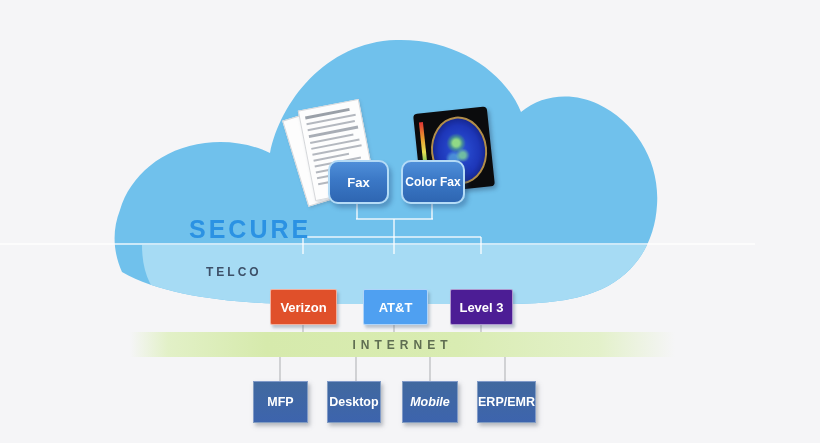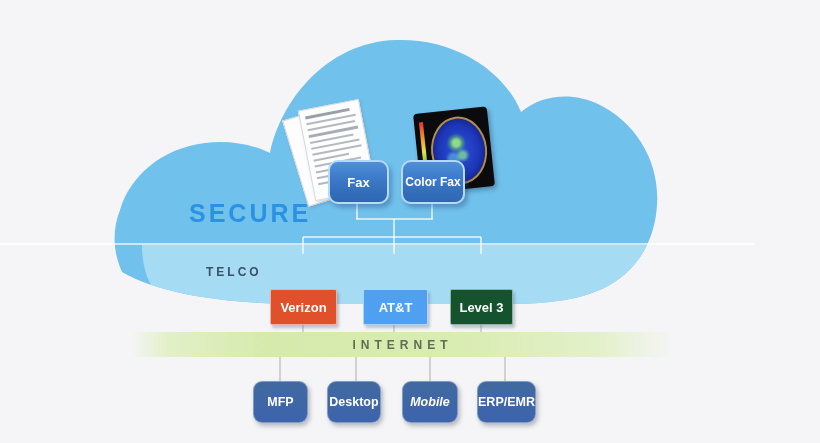--- a/index.html
+++ b/index.html
@@ -14,7 +14,7 @@
   .cloud-word{
     position:absolute;z-index:2;
     font-weight:bold;font-size:25px;letter-spacing:3px;
-    color:#2b92e3;white-space:nowrap;
+    color:#2b92e3;white-space:nowrap;margin-top:16px;
   }
   #secure-label{left:189px;top:199px;}
   #cloud-label{left:497px;top:199px;}

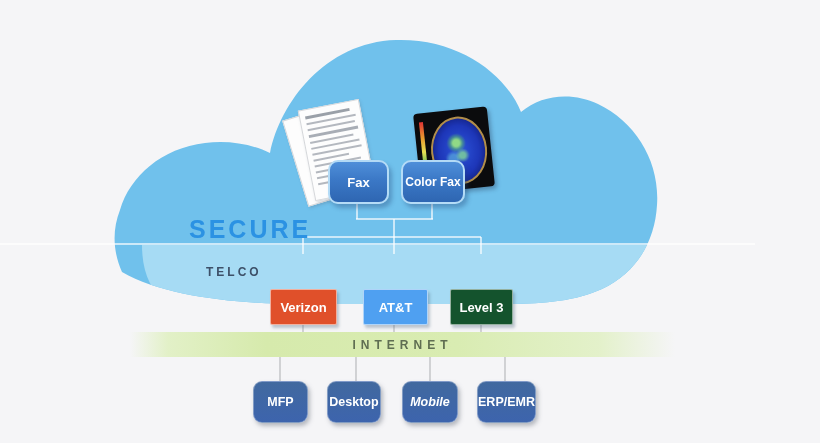--- a/index.html
+++ b/index.html
@@ -90,7 +90,7 @@
   }
   #verizon-node{left:270px;width:67px;background:#e0502a;}
   #att-node{left:363px;width:65px;background:#4fa0f1;}
-  #level3-node{left:450px;width:63px;background:#14532d;}
+  #level3-node{left:450px;width:63px;background:#4c1d95;}
 
   
   #internet-bar{

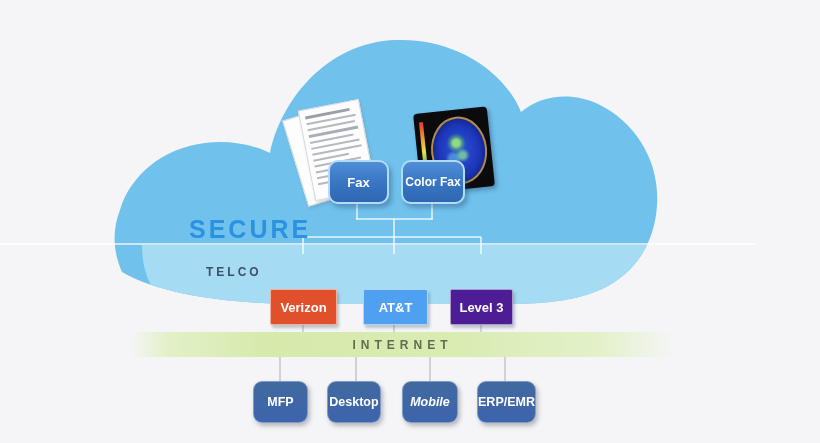--- a/index.html
+++ b/index.html
@@ -110,7 +110,7 @@
     position:absolute;top:381px;height:42px;z-index:3;
     background:linear-gradient(#41699f 0%,#3d64ad 100%);
     border:1px solid rgba(255,255,255,0.35);
-    border-radius:9px;
+    border-radius:0;
     box-shadow:2px 3px 4px rgba(120,126,138,0.5);
     color:#fff;font-weight:bold;font-size:12.5px;
     display:flex;align-items:center;justify-content:center;

